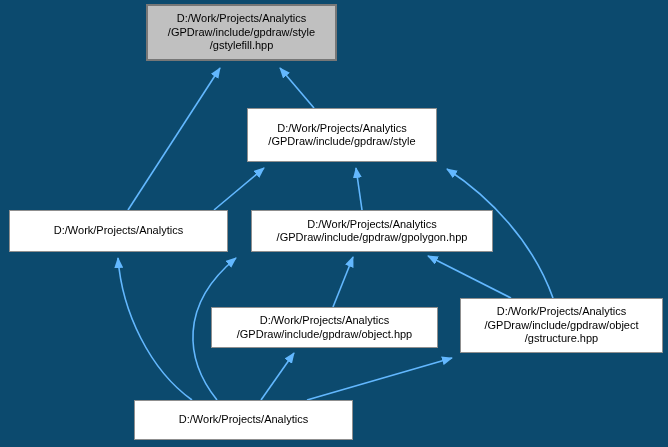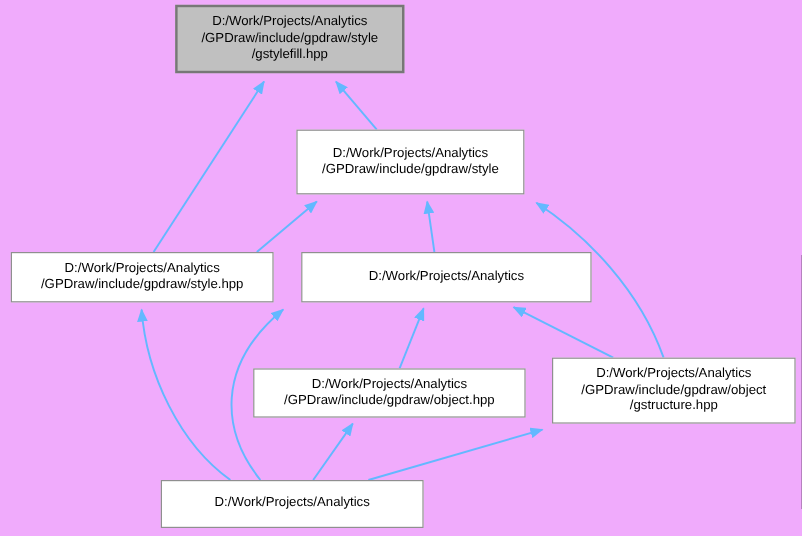--- a/index.html
+++ b/index.html
@@ -4,7 +4,7 @@
 <style>
   html,body{margin:0;padding:0;}
   body{background:#000;font-family:"Liberation Sans","DejaVu Sans",sans-serif;}
-  #stage{position:relative;width:668px;height:447px;background:#f0abfc;overflow:hidden;}
+  #stage{position:relative;width:668px;height:447px;background:#0c4a6e;overflow:hidden;}
   #edge-layer{position:absolute;left:0;top:0;width:668px;height:447px;}
   .node{
     position:absolute;box-sizing:border-box;

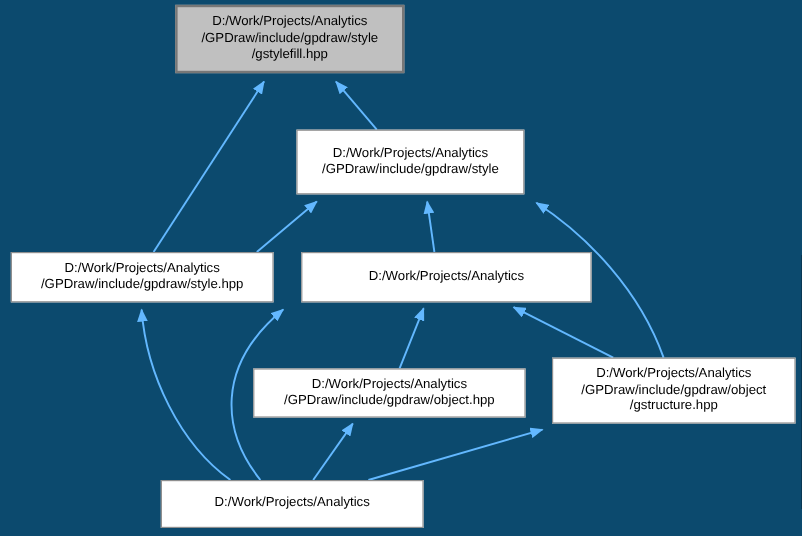--- a/index.html
+++ b/index.html
@@ -52,7 +52,6 @@
       </div>
       <div class="node" style="left: 9px; top: 210px; width: 219px; height: 42px;">
         <span>D:/Work/Projects/Analytics</span>
-        <span>/GPDraw/include/gpdraw/style.hpp</span>
       </div>
       <div class="node" style="left: 251px; top: 210px; width: 242px; height: 42px;">
         <span>D:/Work/Projects/Analytics</span>

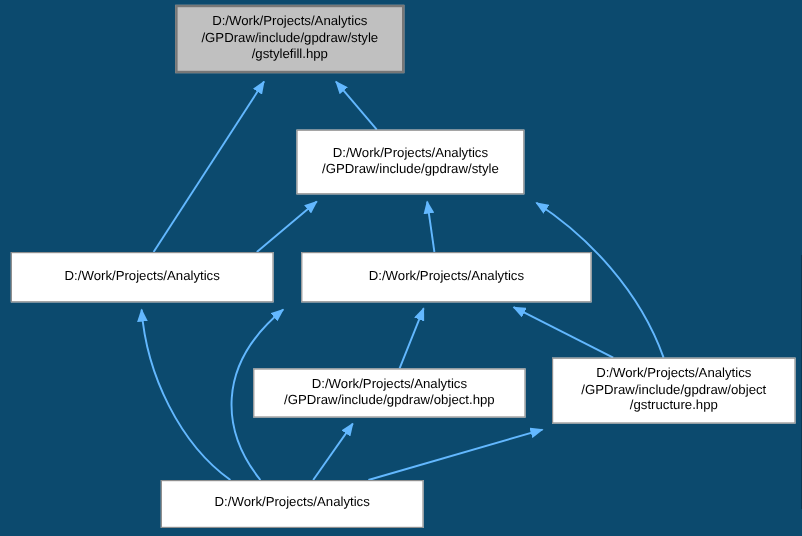--- a/index.html
+++ b/index.html
@@ -55,6 +55,7 @@
       </div>
       <div class="node" style="left: 251px; top: 210px; width: 242px; height: 42px;">
         <span>D:/Work/Projects/Analytics</span>
+        <span>/GPDraw/include/gpdraw/gpolygon.hpp</span>
       </div>
       <div class="node" style="left: 211px; top: 307px; width: 227px; height: 41px;">
         <span>D:/Work/Projects/Analytics</span>

